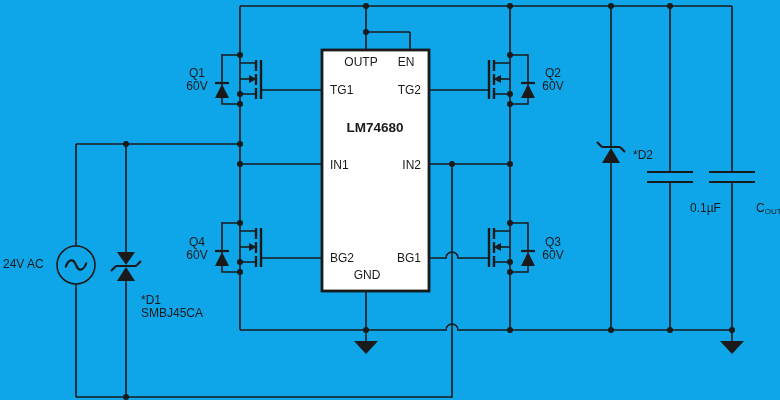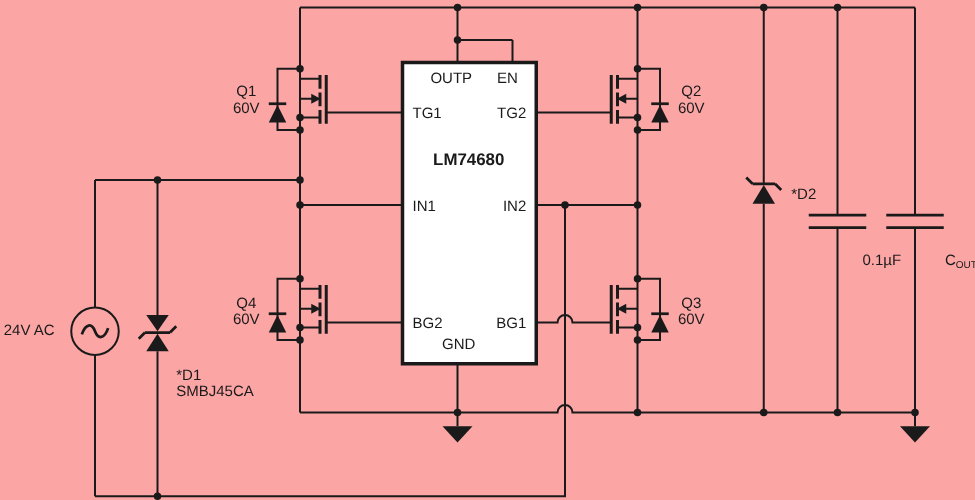--- a/index.html
+++ b/index.html
@@ -4,7 +4,7 @@
 <style>
   :root{ --ink:#1a1a1a; }
   html,body{margin:0;padding:0;background:#fff;}
-  .canvas{position:relative;width:780px;height:400px;background:#fca5a5;overflow:hidden;}
+  .canvas{position:relative;width:780px;height:400px;background:#0ea5e9;overflow:hidden;}
   svg{display:block;}
   .w{stroke:var(--ink);stroke-width:1.6;fill:none;stroke-linecap:butt;}
   .w2{stroke:var(--ink);stroke-width:2.2;fill:none;}

